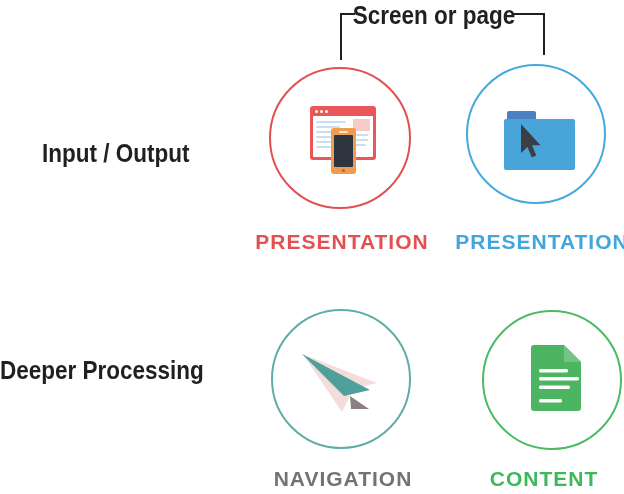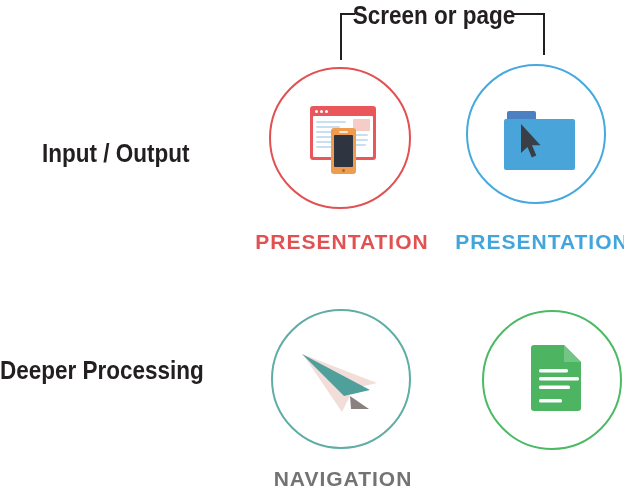--- a/index.html
+++ b/index.html
@@ -125,6 +125,7 @@
   <div class="cat-label l-pres">PRESENTATION</div>
   <div class="cat-label l-inter">PRESENTATION</div>
   <div class="cat-label l-nav">NAVIGATION</div>
+  <div class="cat-label l-cont">CONTENT</div>
 
 </div>
 

